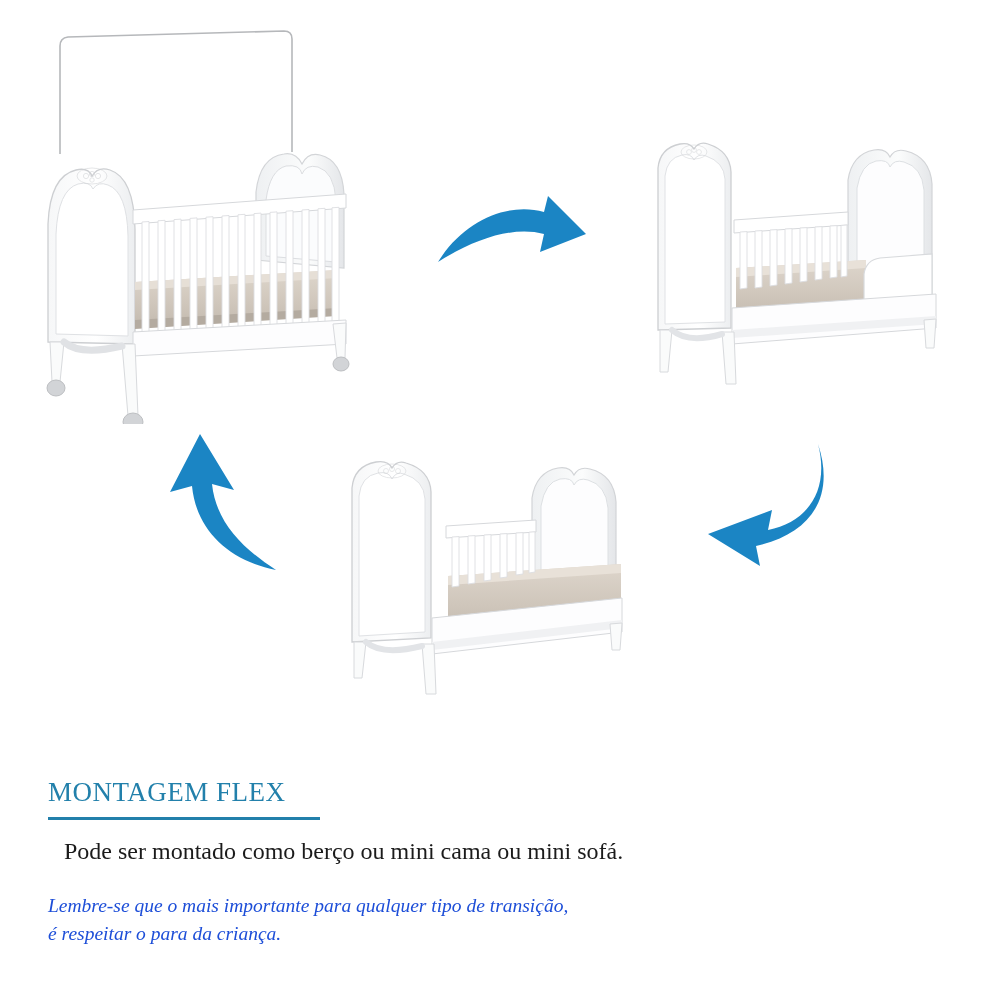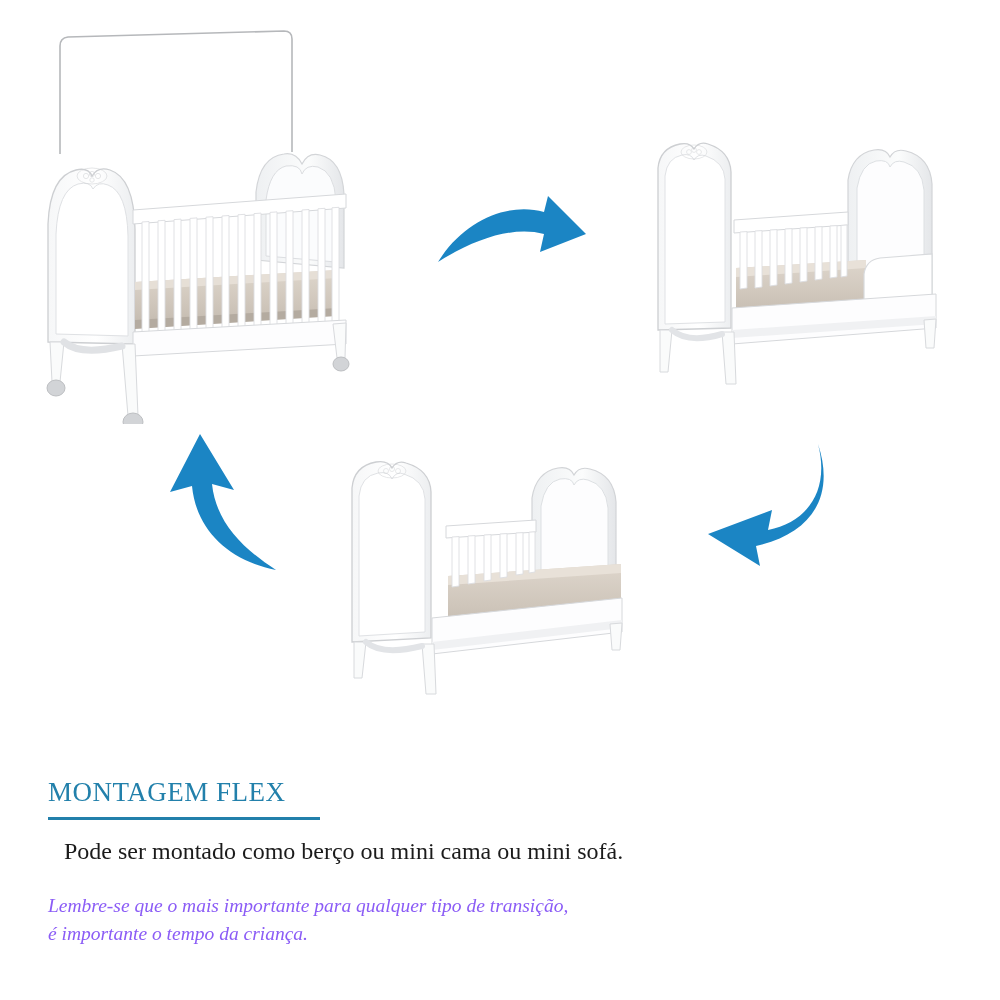--- a/index.html
+++ b/index.html
@@ -49,7 +49,7 @@
     font-family:"Liberation Serif", serif;
     font-style:italic;
     font-size:19.5px;
-    color:#8b5cf6;
+    color:#1d4ed8;
     margin:0;
     line-height:1.45;
     margin-top:26px;

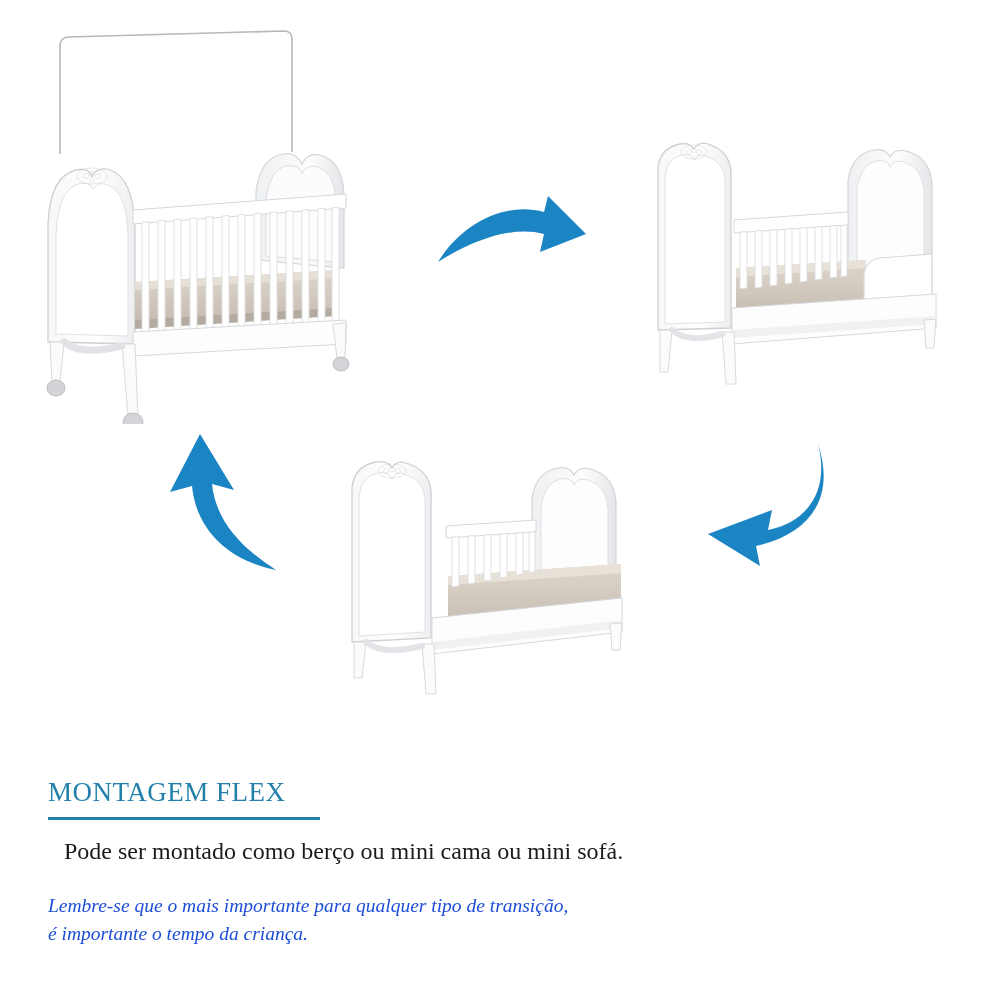--- a/index.html
+++ b/index.html
@@ -283,7 +283,7 @@
     <p class="lead">Pode ser montado como berço ou mini cama ou mini sofá.</p>
     <p class="note">
       <span>Lembre-se que o mais importante para qualquer tipo de transição,</span>
-      <span>é importante o tempo da criança.</span>
+      <span>é respeitar o para da criança.</span>
     </p>
   </div>
 

